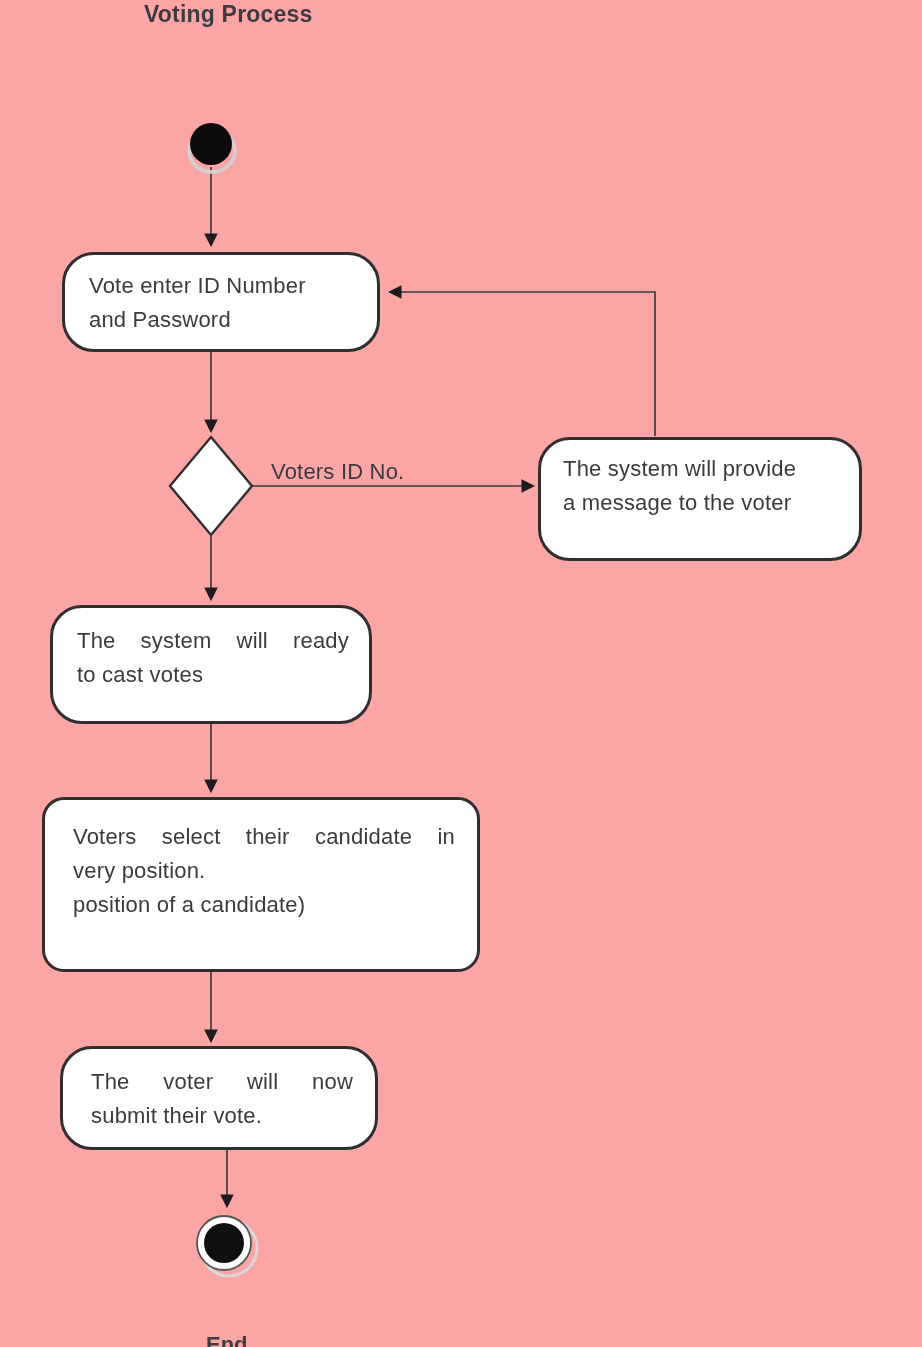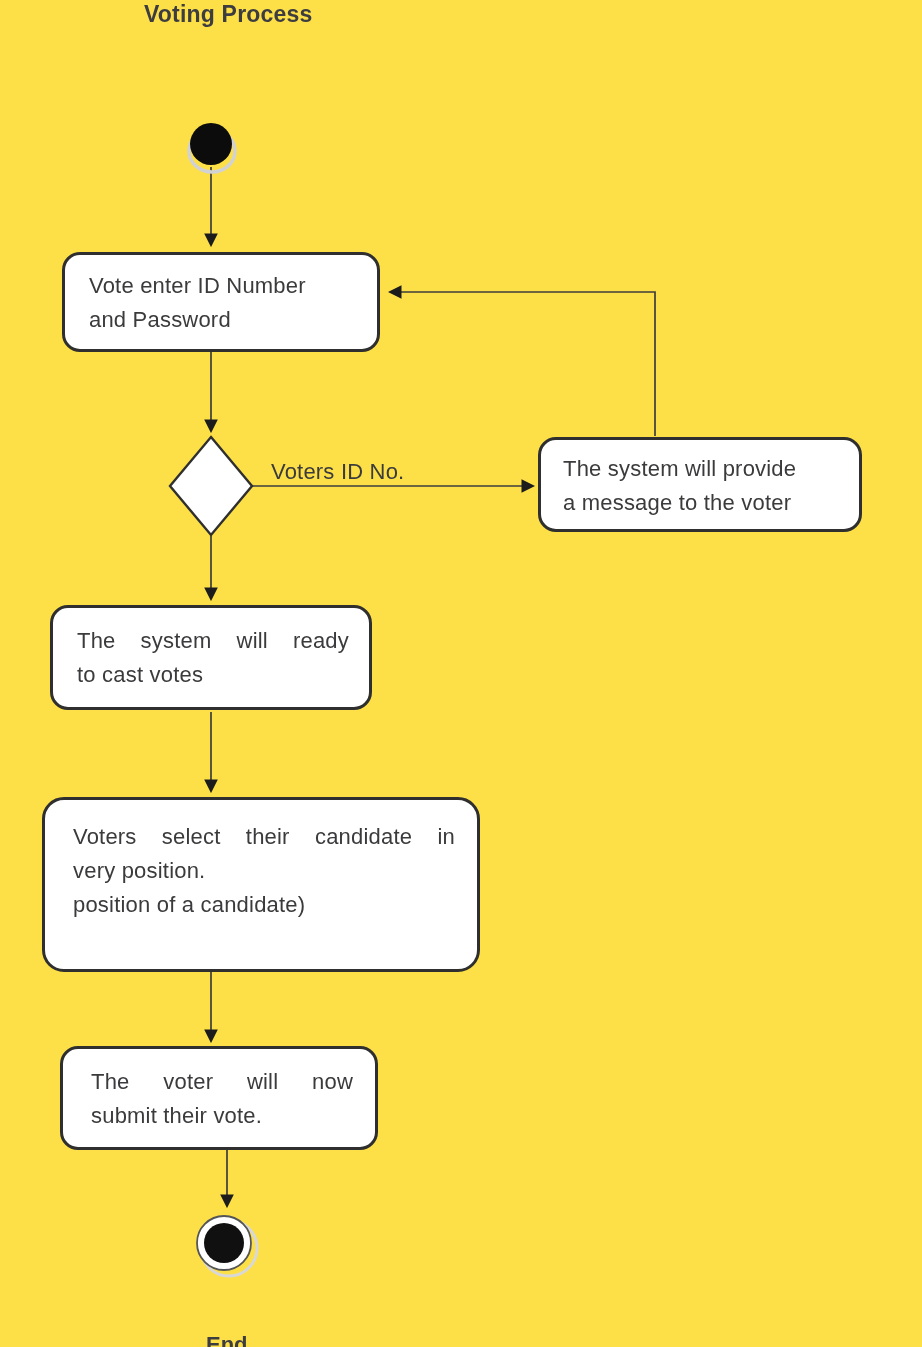--- a/index.html
+++ b/index.html
@@ -6,7 +6,7 @@
   .canvas{
     position:relative;
     width:922px;height:1347px;
-    background:#fde047;
+    background:#fca5a5;
     font-family:"Liberation Sans","DejaVu Sans",sans-serif;
     color:#3b3b3d;
     overflow:hidden;

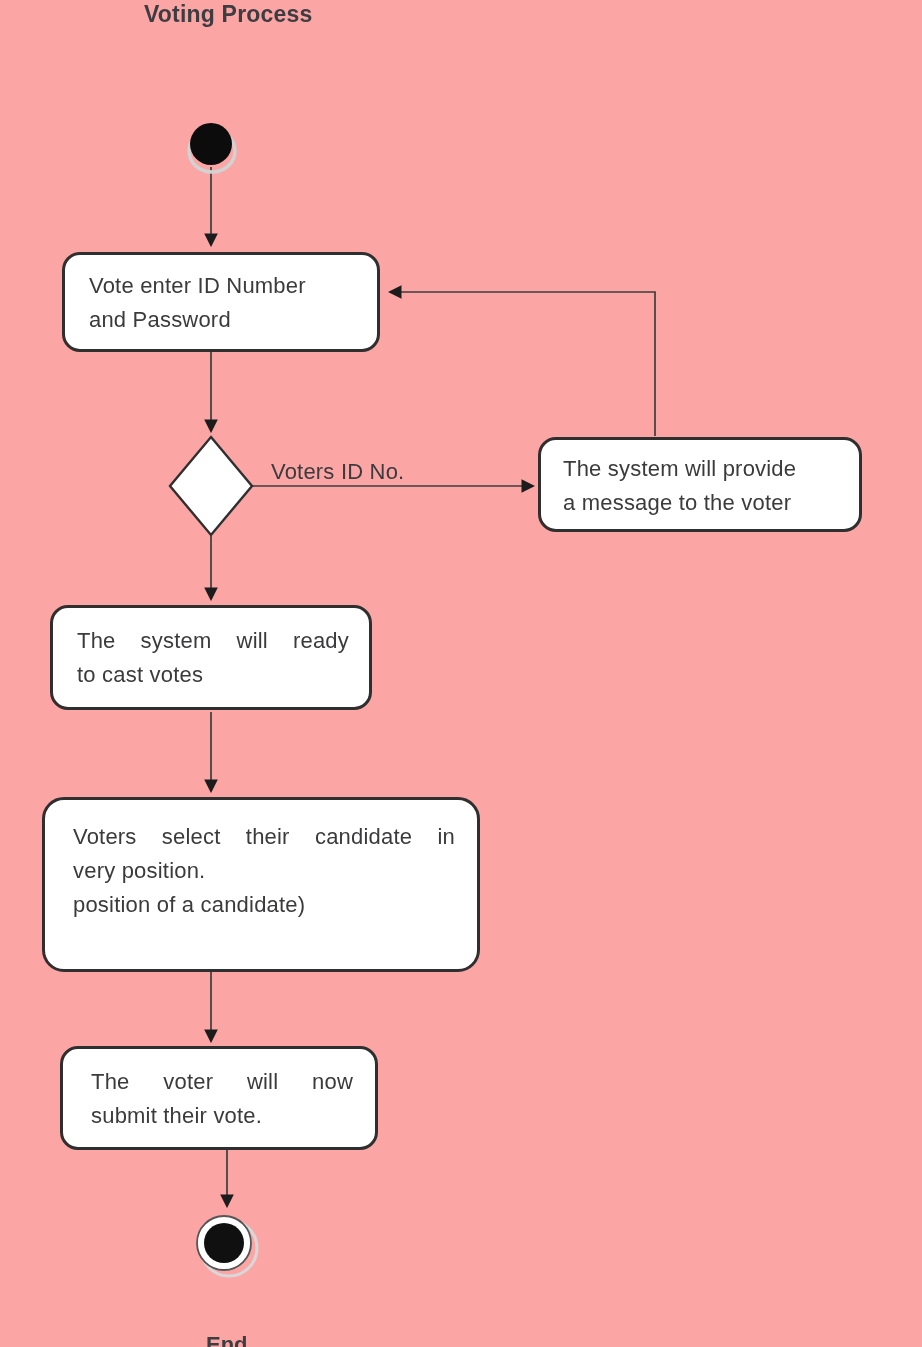--- a/index.html
+++ b/index.html
@@ -18,7 +18,7 @@
   }
   .box{
     position:absolute;box-sizing:border-box;
-    background:#ffffff;border:3px solid #2f2f2f;border-radius:18px;
+    background:#ffffff;border:3px solid #2f2f2f;border-radius:32px;
     font-size:22px;line-height:34px;letter-spacing:0.2px;color:#3b3b3d;
   }
   .box .ln{display:block;white-space:nowrap;}

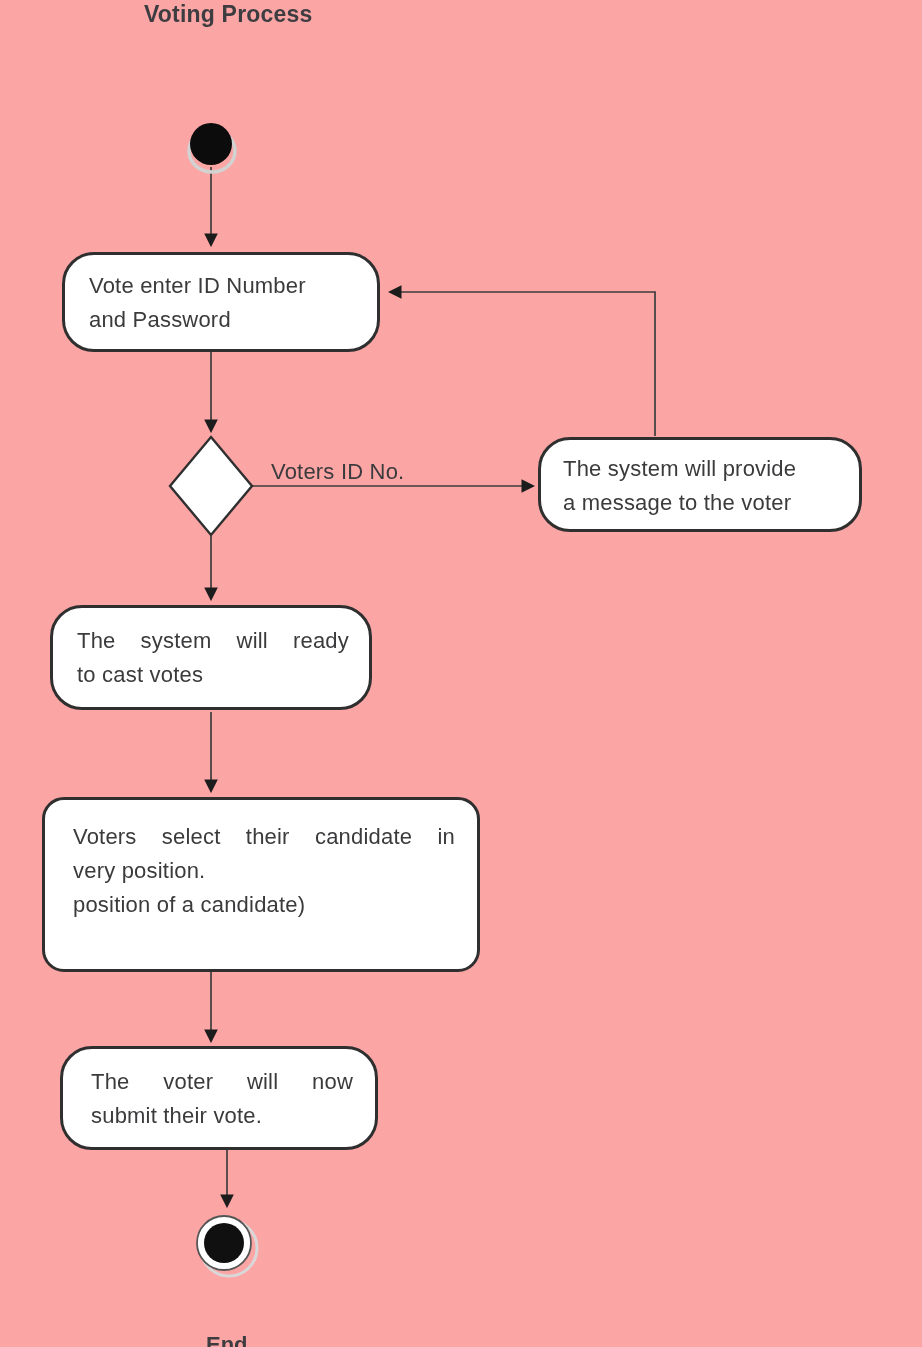--- a/index.html
+++ b/index.html
@@ -24,7 +24,7 @@
   .box .ln{display:block;white-space:nowrap;}
   .box .ln.stretch{white-space:normal;text-align:justify;text-align-last:justify;}
   #box-enter-id{left:62px;top:252px;width:318px;height:100px;padding:14px 20px 0 24px;}
-  #box-system-message{left:538px;top:437px;width:324px;height:95px;padding:12px 16px 0 22px;}
+  #box-system-message{left:538px;top:437px;width:324px;height:124px;padding:12px 16px 0 22px;}
   #box-ready-cast{left:50px;top:605px;width:322px;height:105px;padding:16px 20px 0 24px;}
   #box-select-candidate{left:10px;top:797px;width:438px;height:175px;padding:20px 22px 0 28px;border-radius:22px;margin-left:32px;}
   #box-submit-vote{left:60px;top:1046px;width:318px;height:104px;padding:16px 22px 0 28px;}

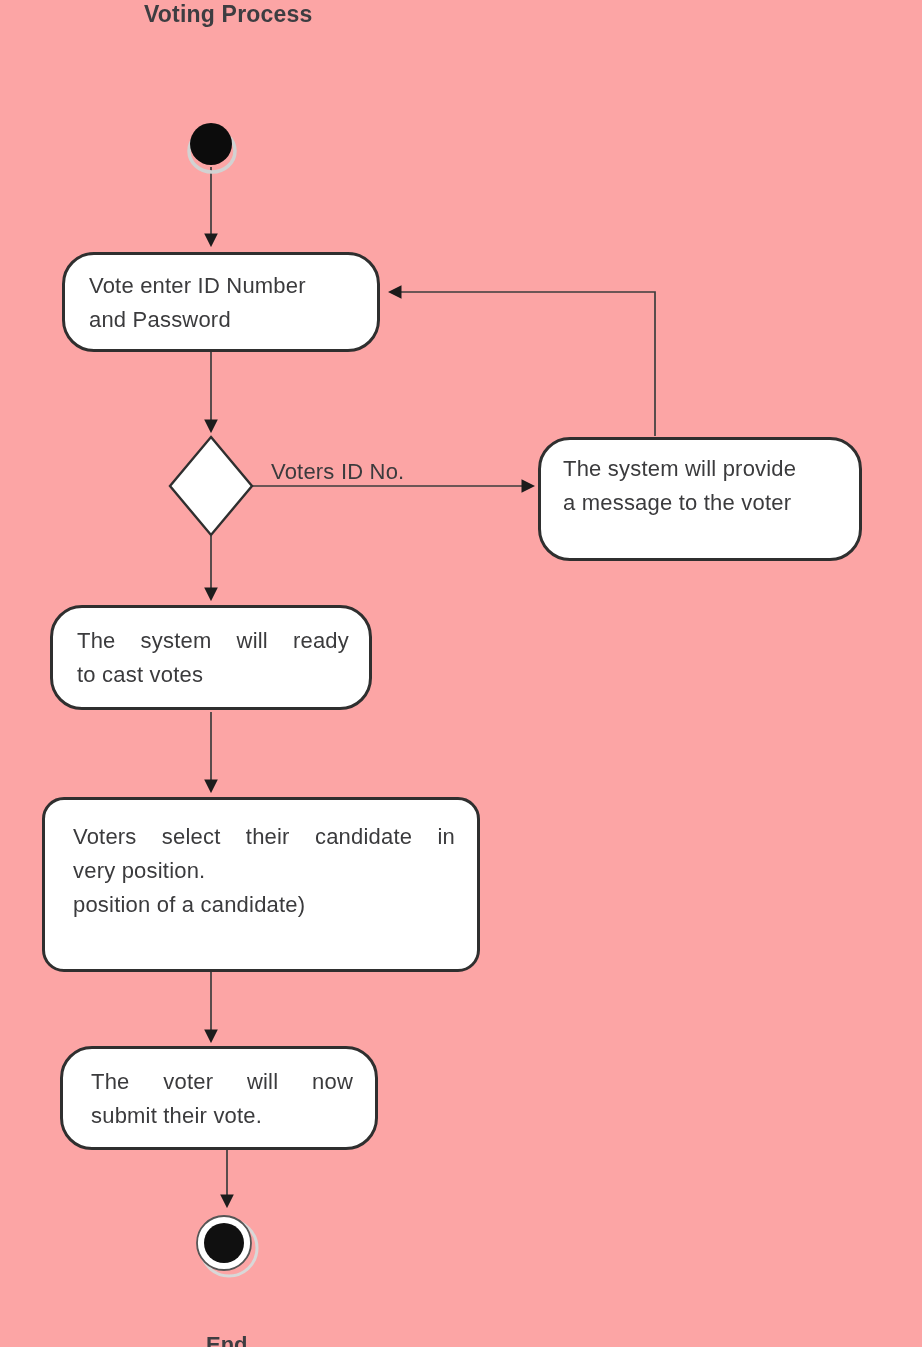--- a/index.html
+++ b/index.html
@@ -25,7 +25,7 @@
   .box .ln.stretch{white-space:normal;text-align:justify;text-align-last:justify;}
   #box-enter-id{left:62px;top:252px;width:318px;height:100px;padding:14px 20px 0 24px;}
   #box-system-message{left:538px;top:437px;width:324px;height:124px;padding:12px 16px 0 22px;}
-  #box-ready-cast{left:50px;top:605px;width:322px;height:105px;padding:16px 20px 0 24px;}
+  #box-ready-cast{left:50px;top:605px;width:322px;height:119px;padding:16px 20px 0 24px;}
   #box-select-candidate{left:10px;top:797px;width:438px;height:175px;padding:20px 22px 0 28px;border-radius:22px;margin-left:32px;}
   #box-submit-vote{left:60px;top:1046px;width:318px;height:104px;padding:16px 22px 0 28px;}
   .guard{

